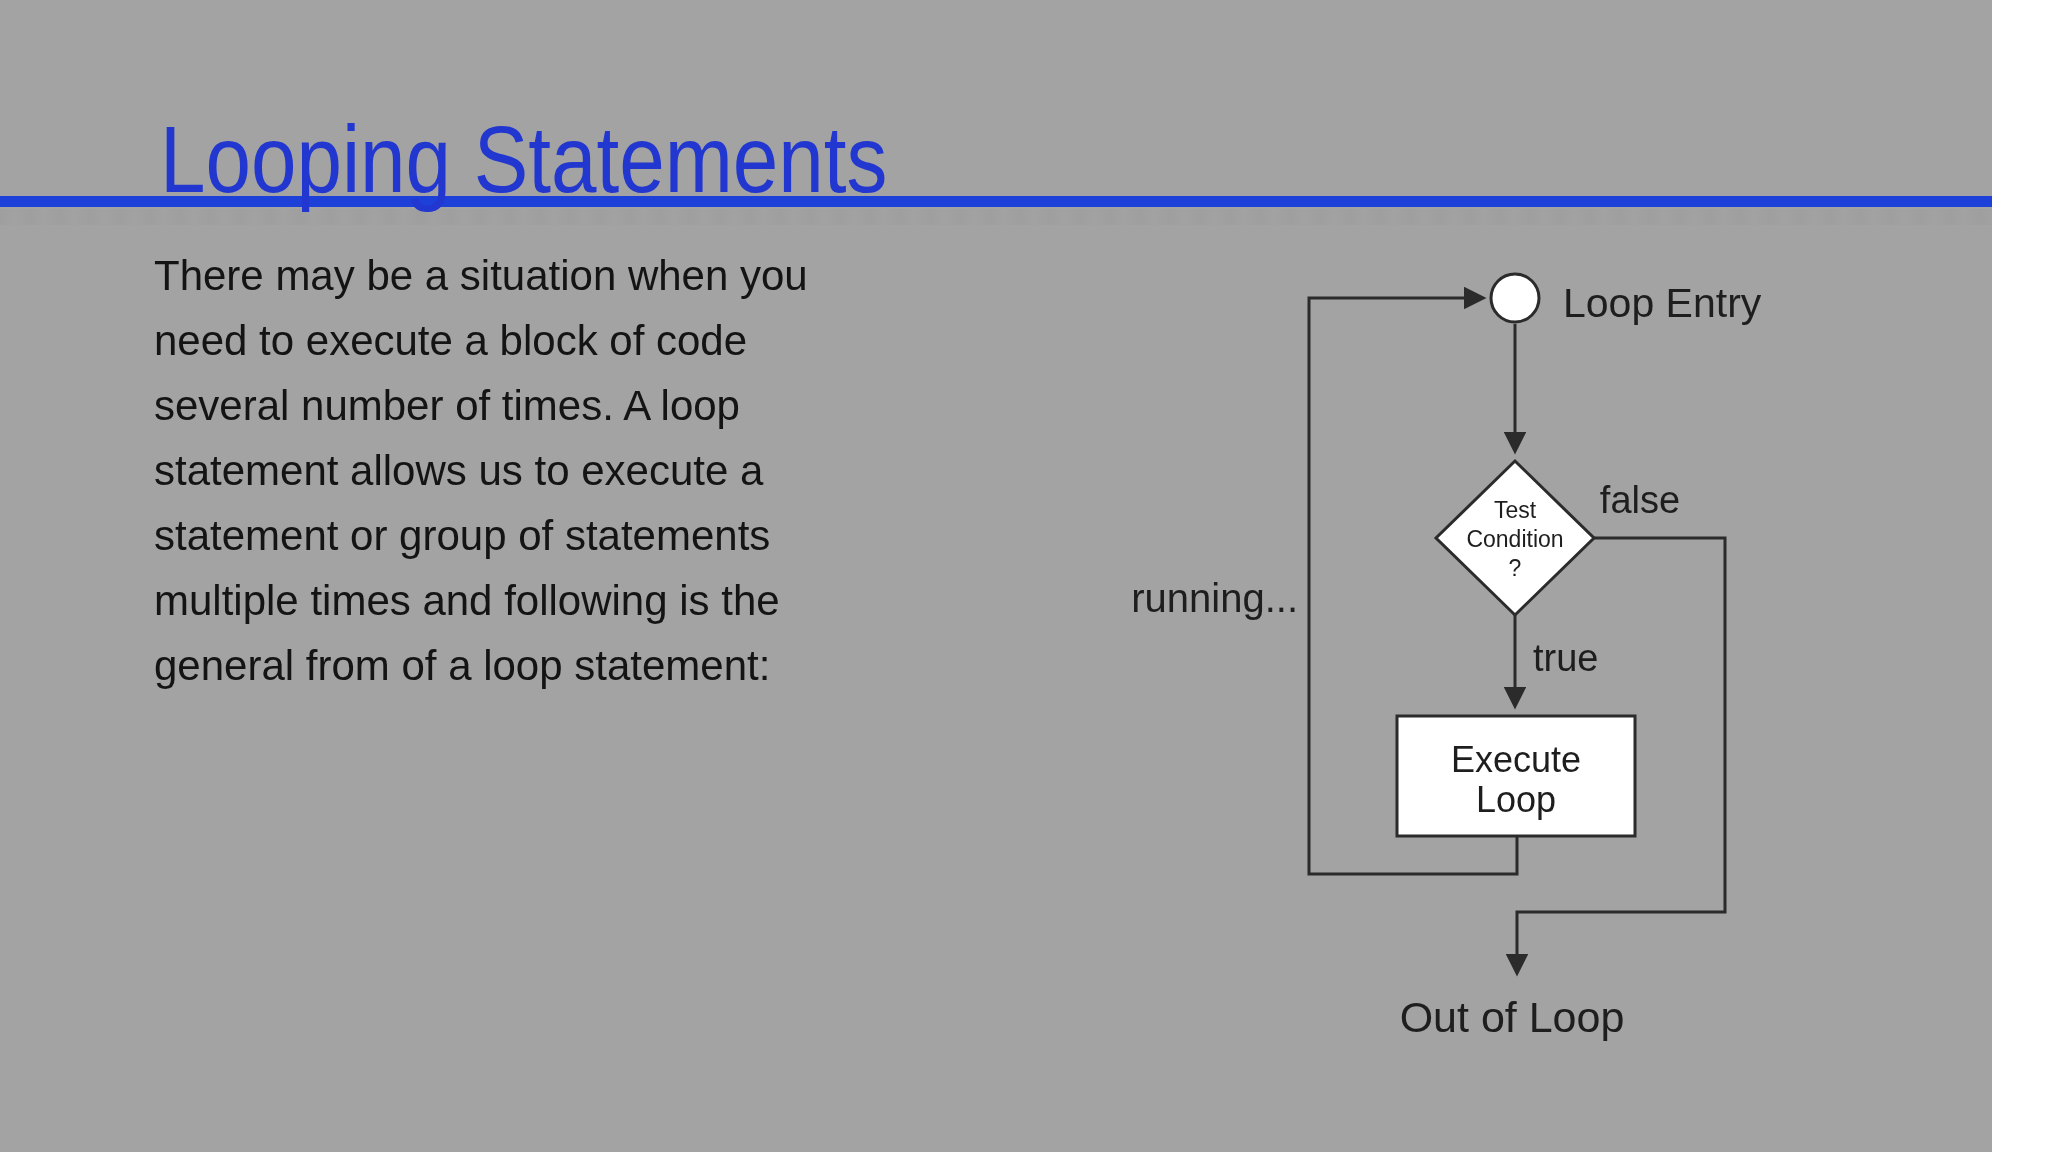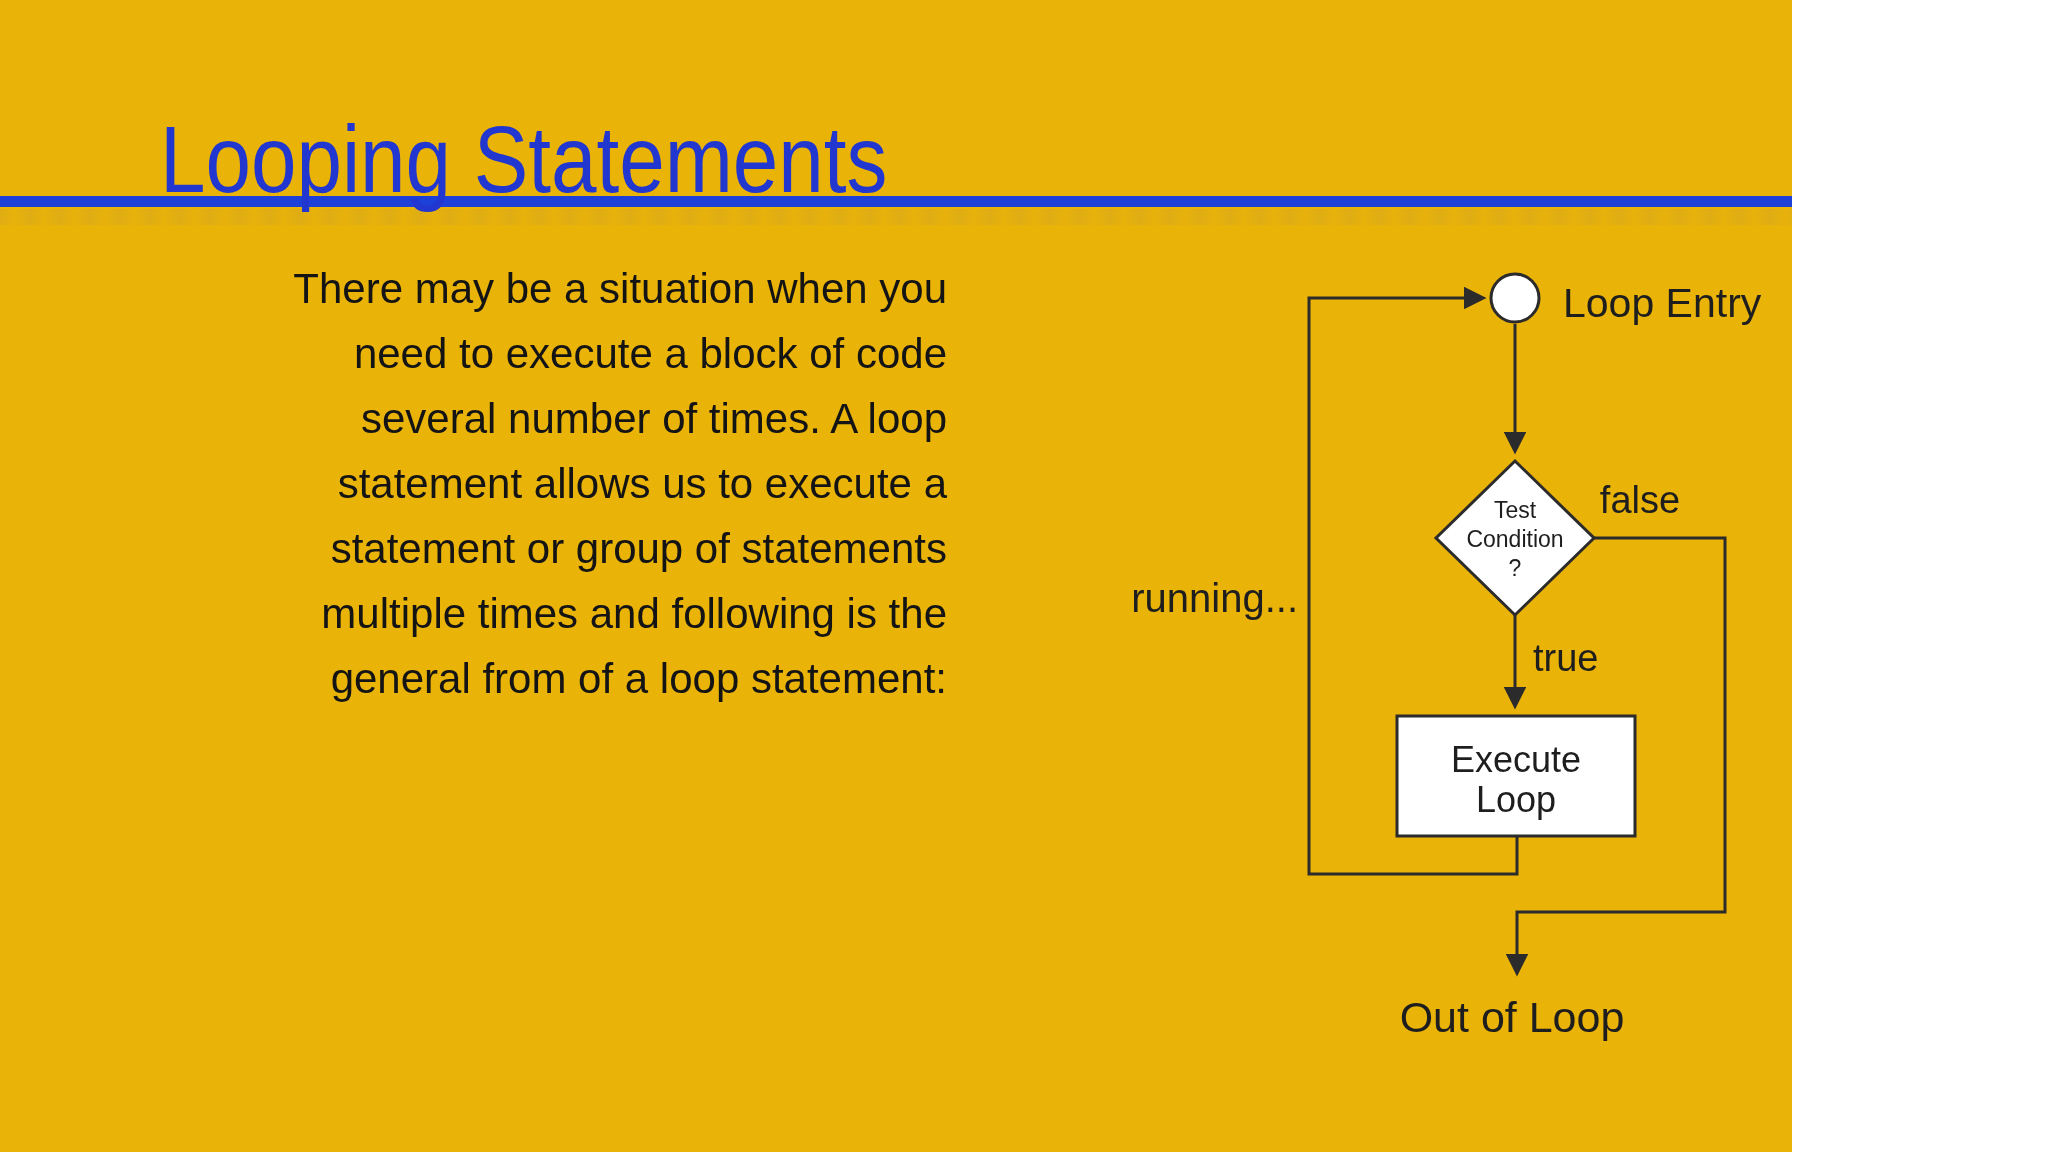--- a/index.html
+++ b/index.html
@@ -9,12 +9,11 @@
   }
   .slide {
     position: relative;
-    width: 1792px;
+    width: 1992px;
     height: 1152px;
-    background: #eab308;
+    background: #a3a3a3;
     overflow: hidden;
     font-family: "Liberation Sans", sans-serif;
-    text-align: right;
   }
   .title {
     position: absolute;

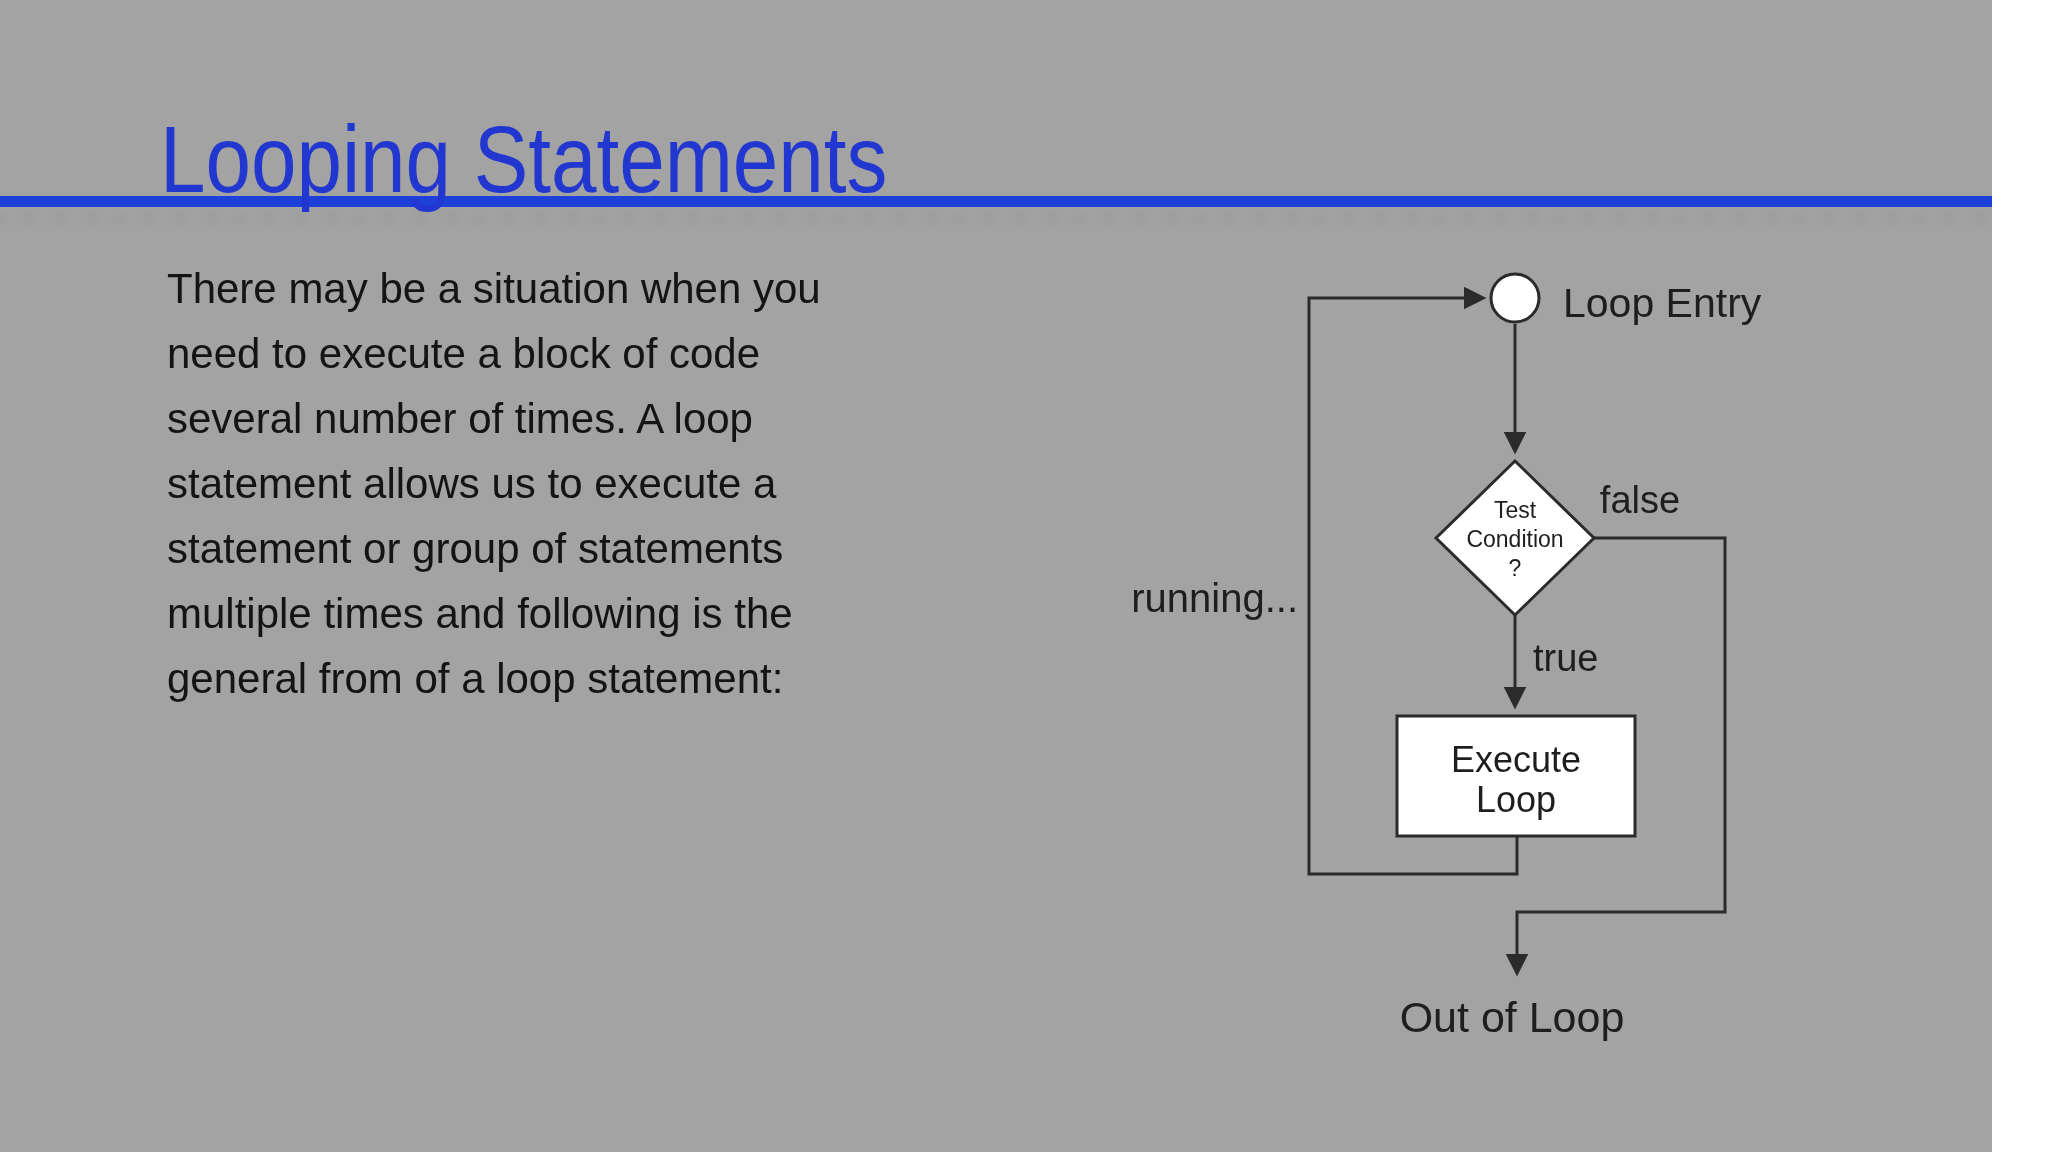--- a/index.html
+++ b/index.html
@@ -53,7 +53,7 @@
     position: absolute;
     left: 150px;
     top: 239px;
-    margin: 17px;
+    margin: 4px;
     width: 780px;
     font-size: 42px;
     line-height: 65px;

